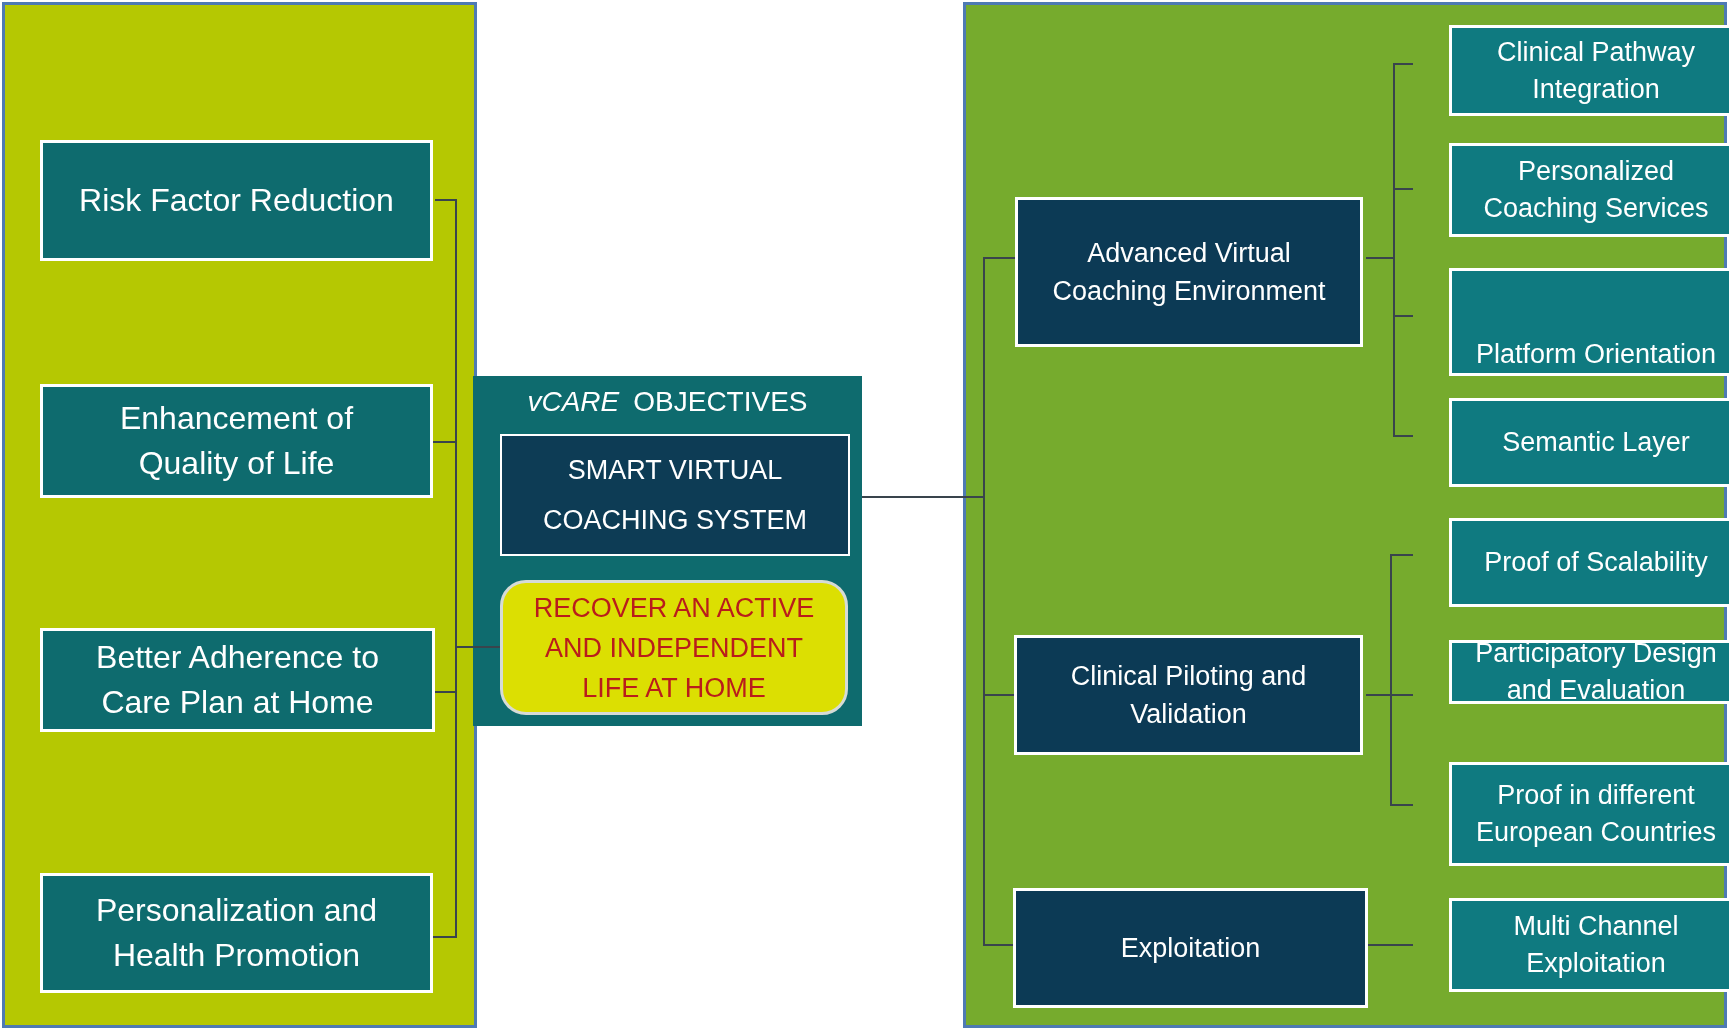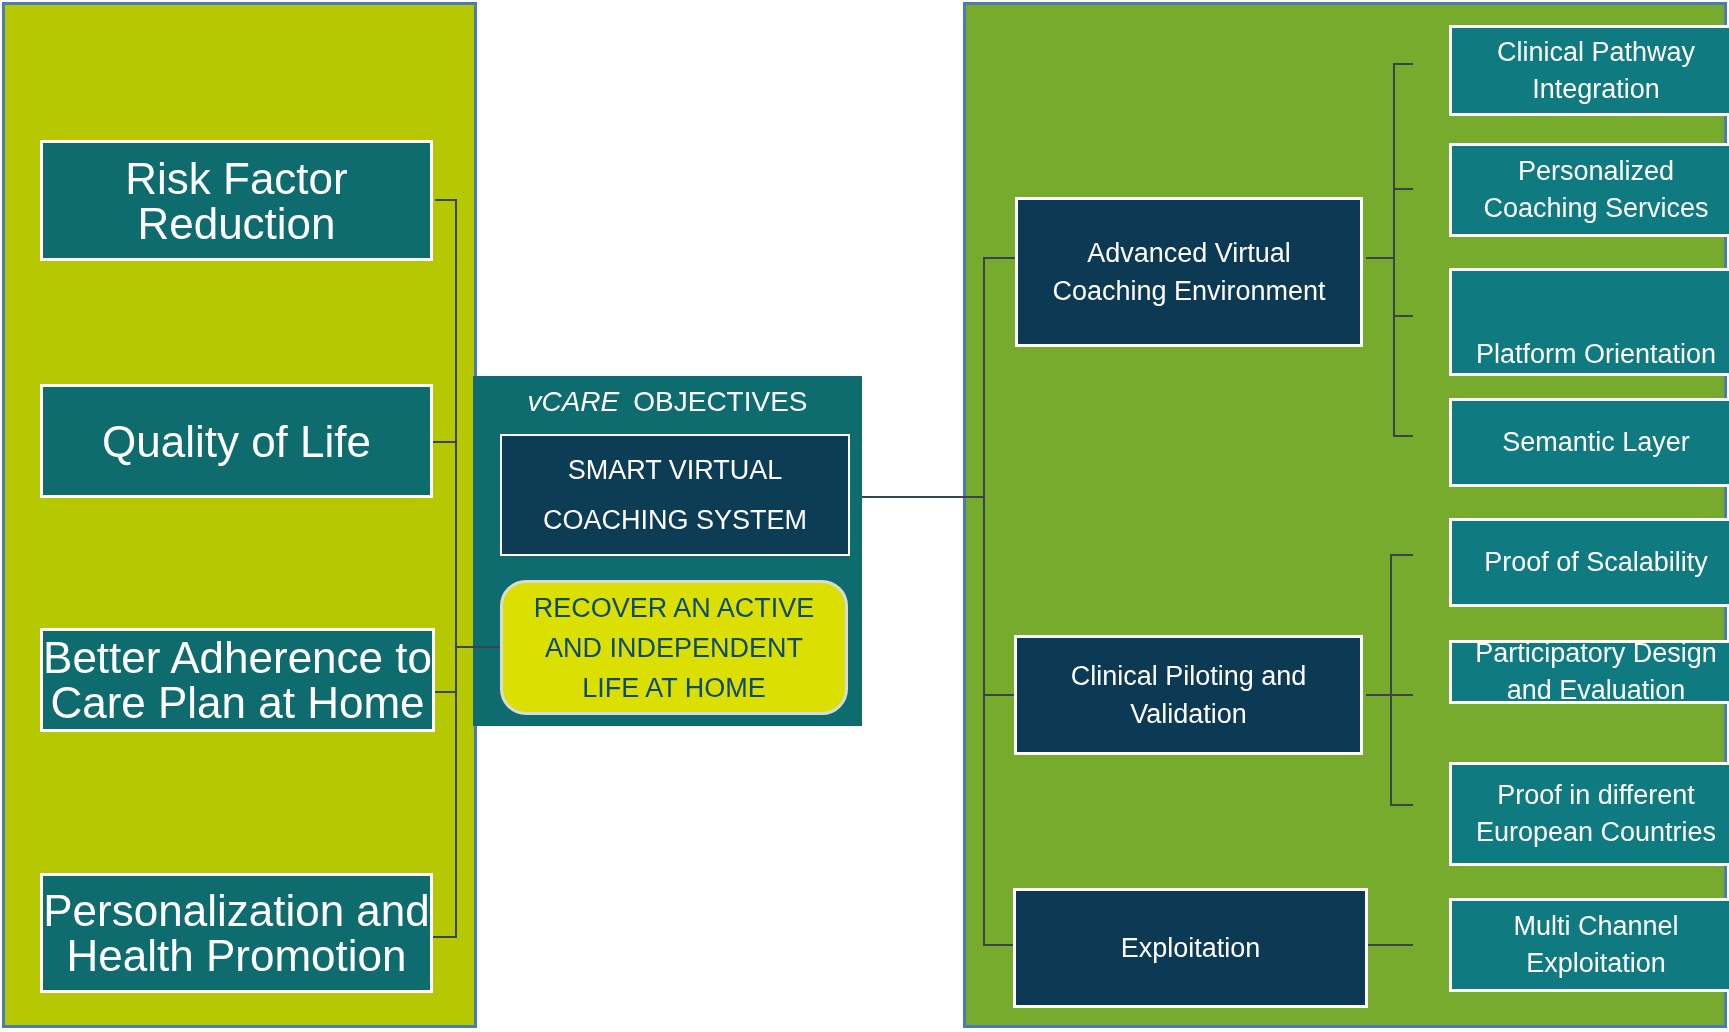--- a/index.html
+++ b/index.html
@@ -20,7 +20,7 @@
   }
   .box .ln{display:block;}
 
-  .teal-l{background:#0e6b6e;border:3px solid #ffffff;font-size:44px;line-height:45px;}
+  .teal-l{background:#0e6b6e;border:3px solid #ffffff;font-size:32px;line-height:45px;}
   .navy-r{background:#0c3a55;border:3px solid #ffffff;font-size:27px;line-height:38px;}
   .navy-c{background:#0d3c55;border:2px solid #ffffff;font-size:27px;line-height:50px;}
   .teal-r{background:#0f7a80;border:3px solid #ffffff;font-size:27px;line-height:37px;}

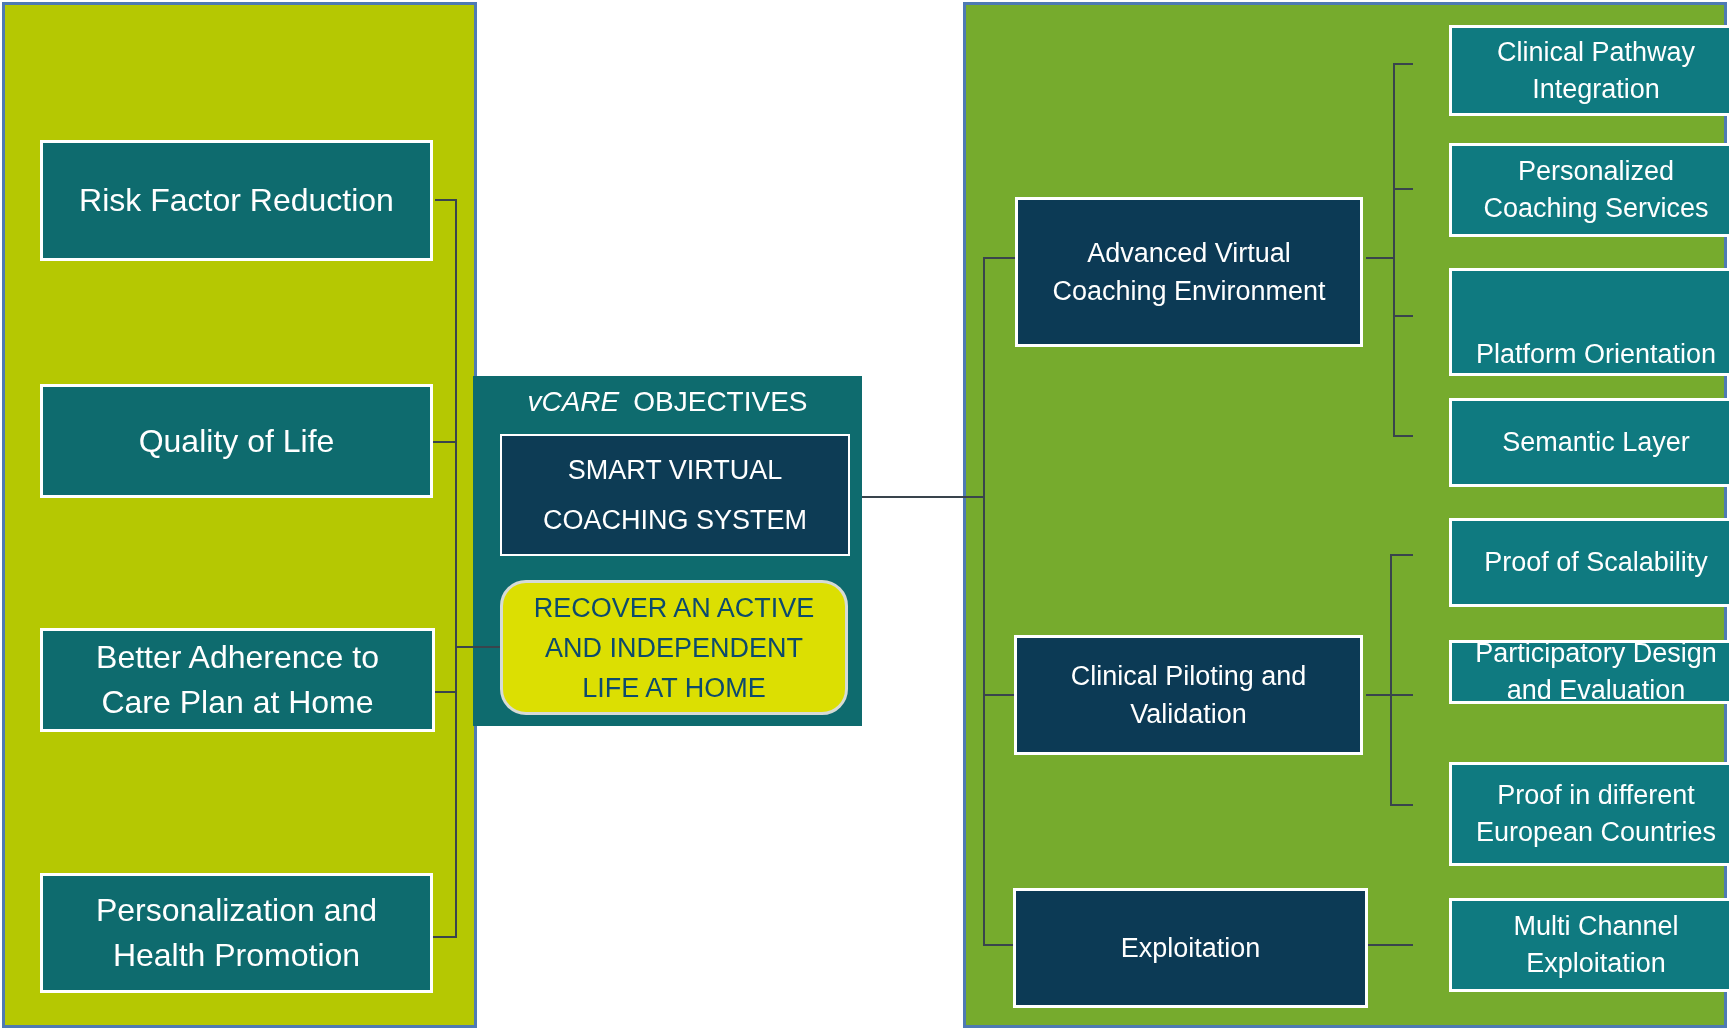--- a/index.html
+++ b/index.html
@@ -107,6 +107,7 @@
     <span class="ln">Risk Factor Reduction</span>
   </div>
   <div class="box teal-l b2">
+    <span class="ln">Enhancement of</span>
     <span class="ln">Quality of Life</span>
   </div>
   <div class="box teal-l b3">

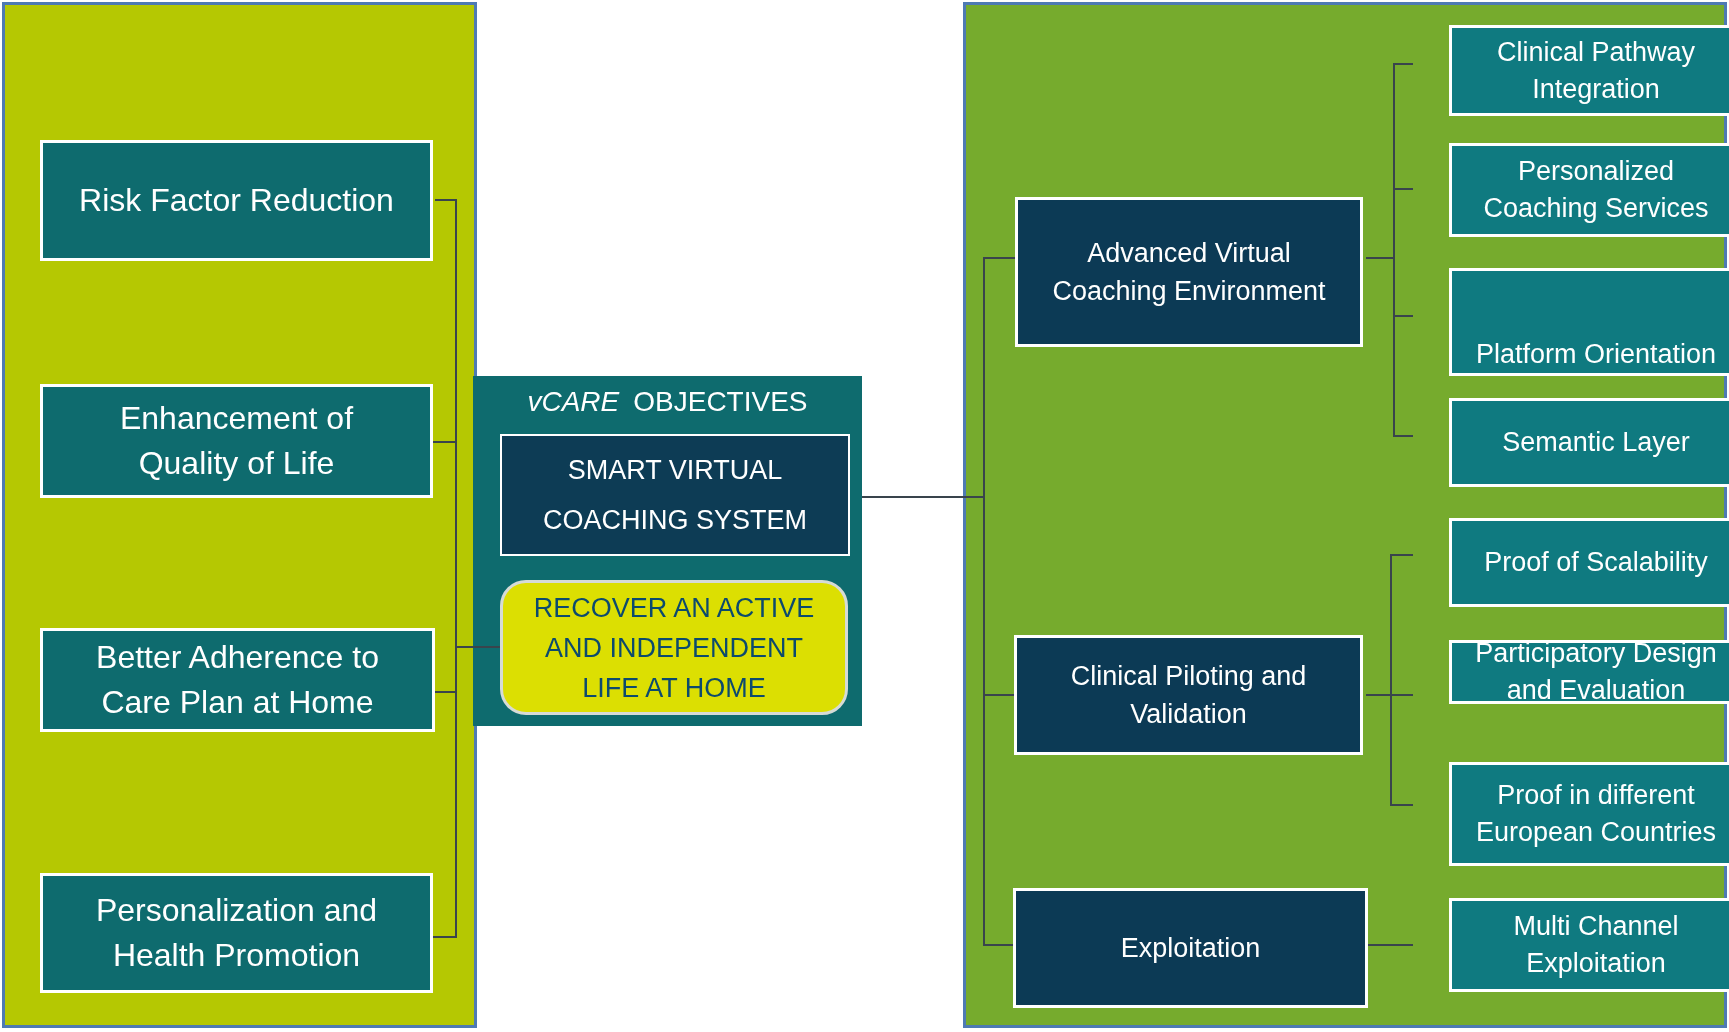--- a/index.html
+++ b/index.html
@@ -40,7 +40,7 @@
     position:absolute;left:500px;top:580px;width:348px;height:135px;z-index:6;
     box-sizing:border-box;background:#dcdf02;border:3px solid #d6dbd6;border-radius:26px;
     display:flex;flex-direction:column;align-items:center;justify-content:center;
-    text-align:center;color:#0c4a6e;font-size:27px;line-height:40px;
+    text-align:center;color:#b91c1c;font-size:27px;line-height:40px;
   }
 
   

